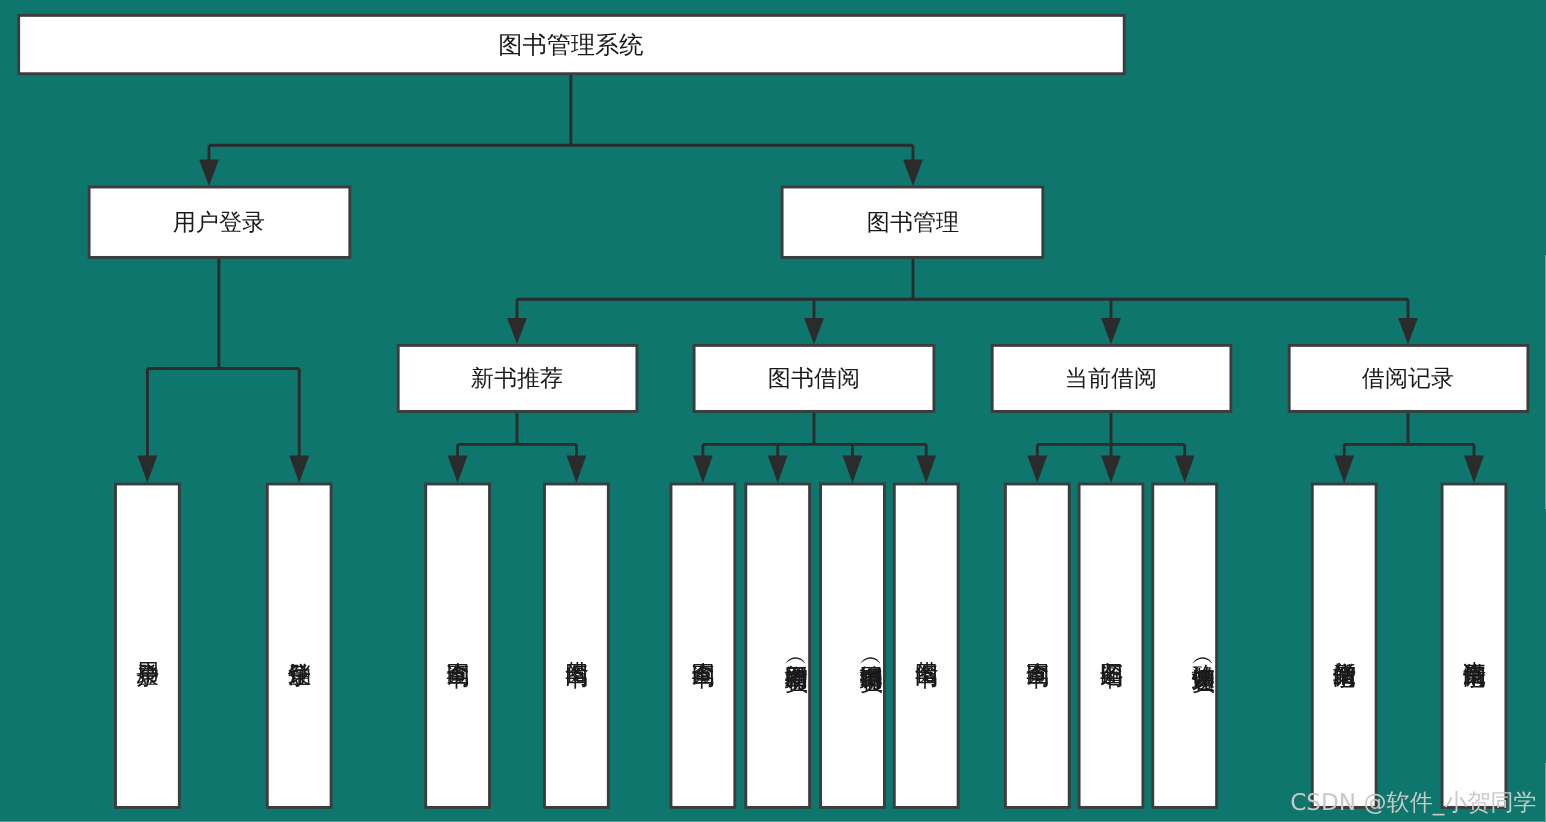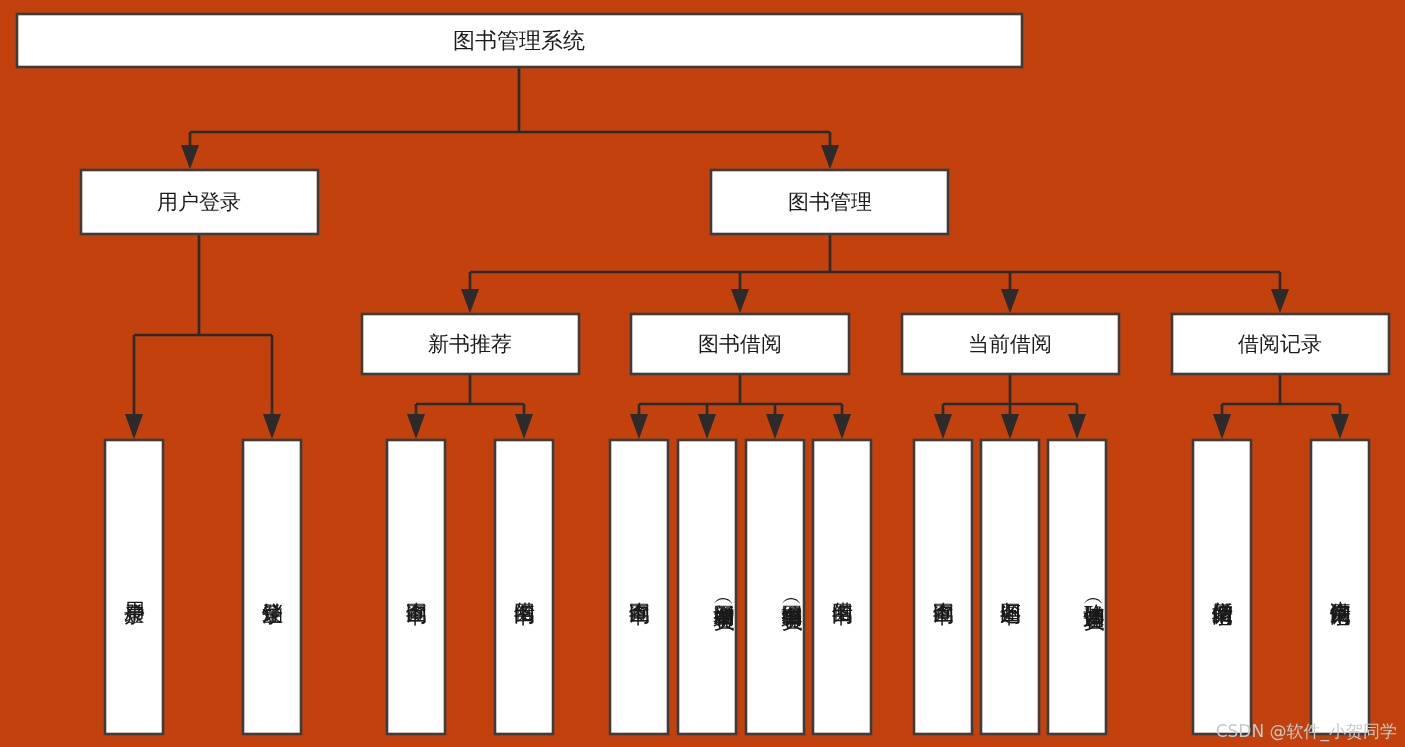--- a/index.html
+++ b/index.html
@@ -17,7 +17,7 @@
     position: relative;
     width: 1405px;
     height: 747px;
-    background: #c2410c;
+    background: #0f766e;
   }
   svg.canvas {
     position: absolute;

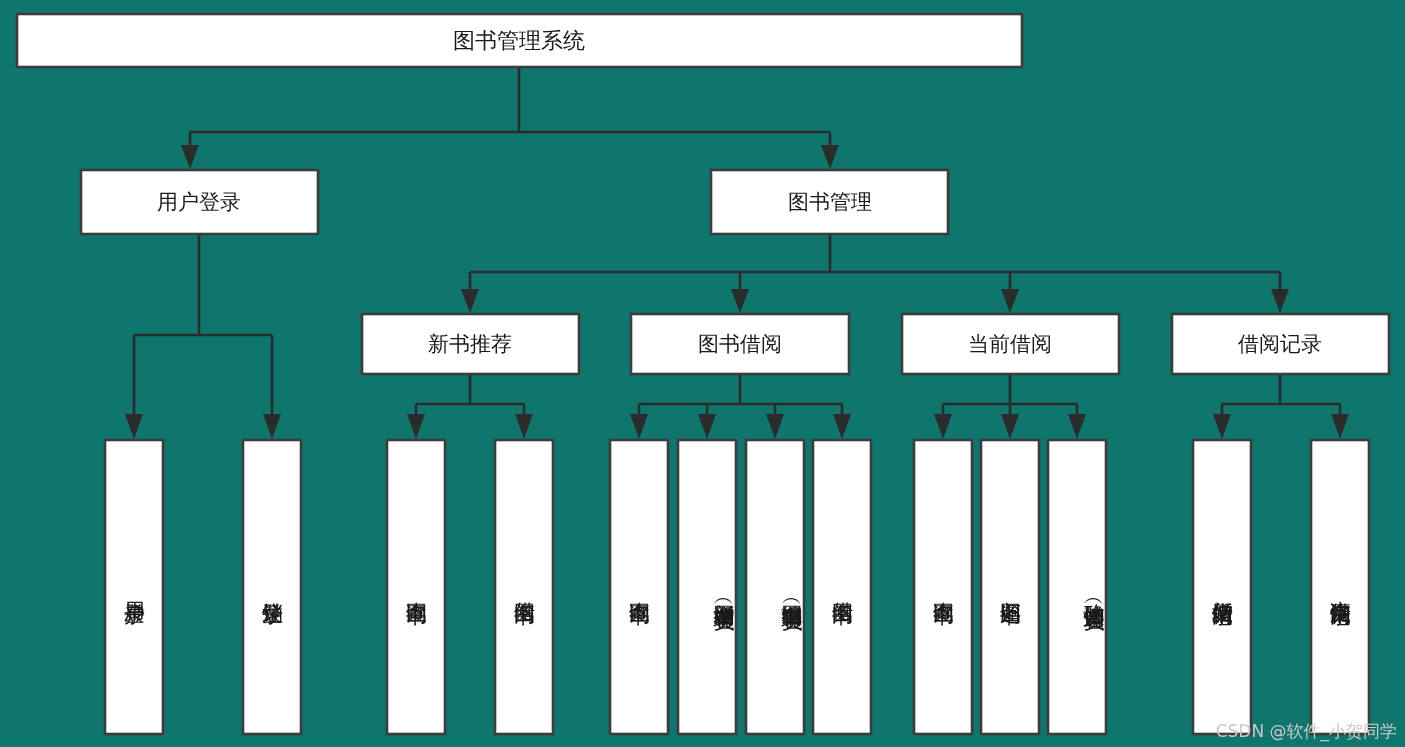--- a/index.html
+++ b/index.html
@@ -75,7 +75,7 @@
     right: 8px;
     bottom: 4px;
     font-family: "DejaVu Sans", "Liberation Sans", sans-serif;
-    font-size: 17px;
+    font-size: 21px;
     color: #c8c8c8;
     white-space: nowrap;
   }

